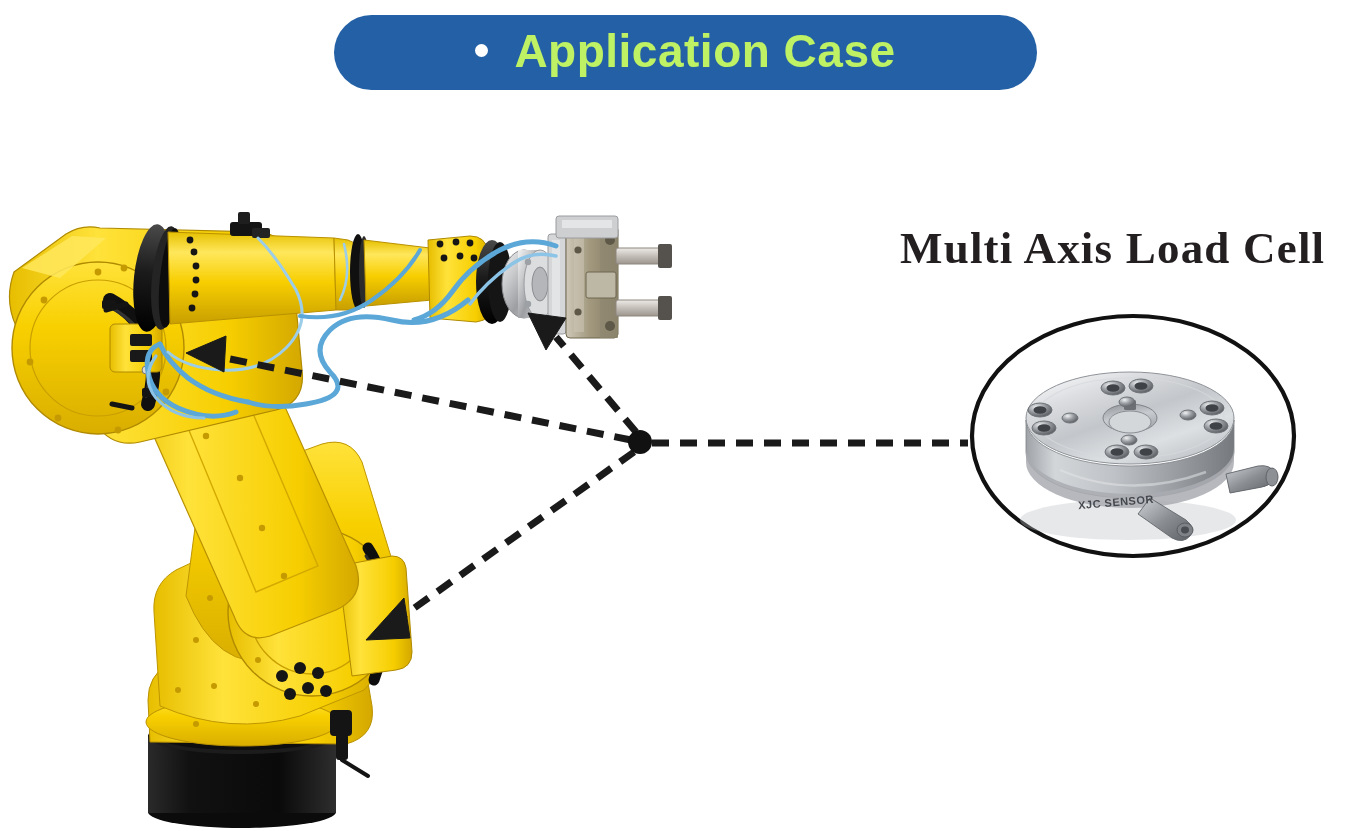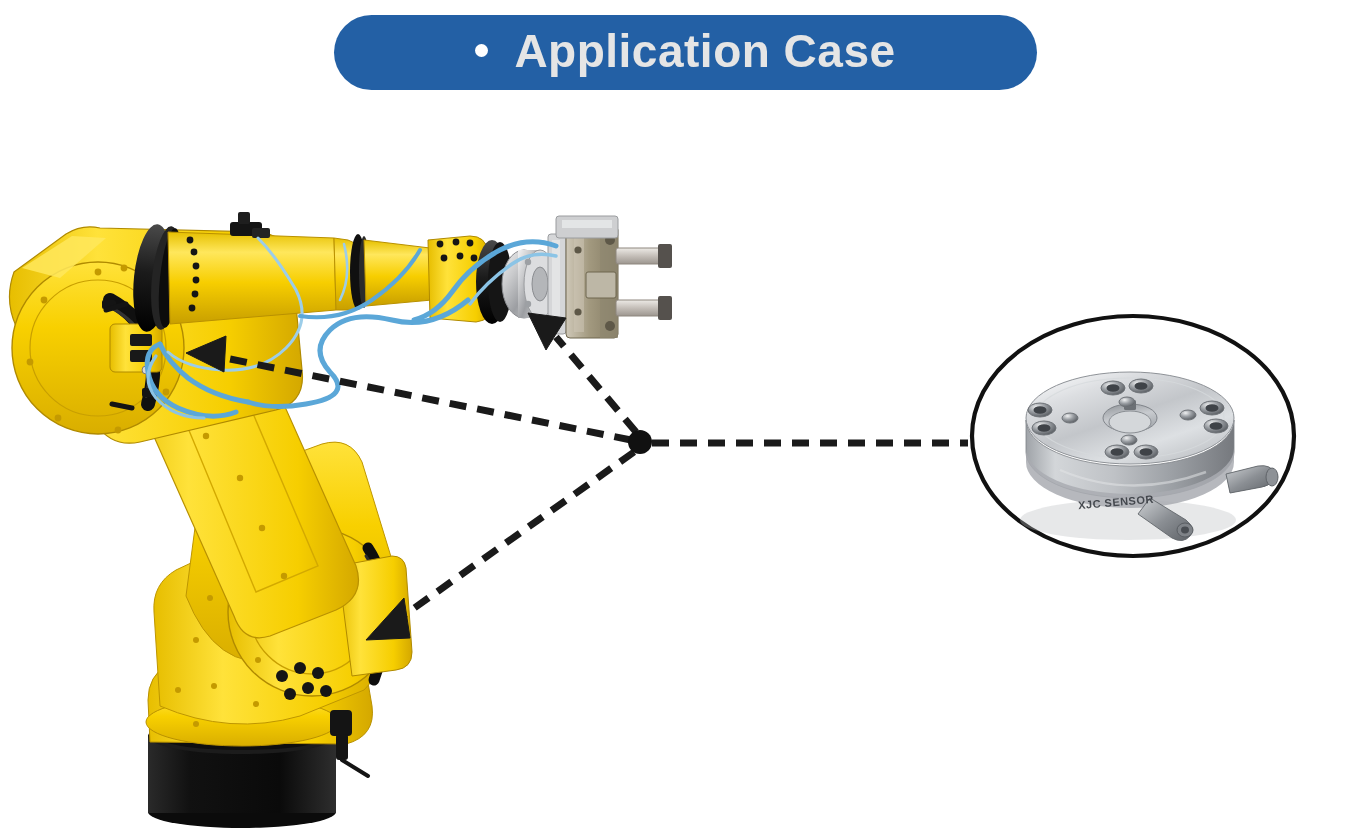--- a/index.html
+++ b/index.html
@@ -31,7 +31,7 @@
     flex:0 0 auto;
   }
   #title-text{
-    color:#e5e5e5;
+    color:#bef264;
     font-size:46px;
     font-weight:bold;
     letter-spacing:0.5px;

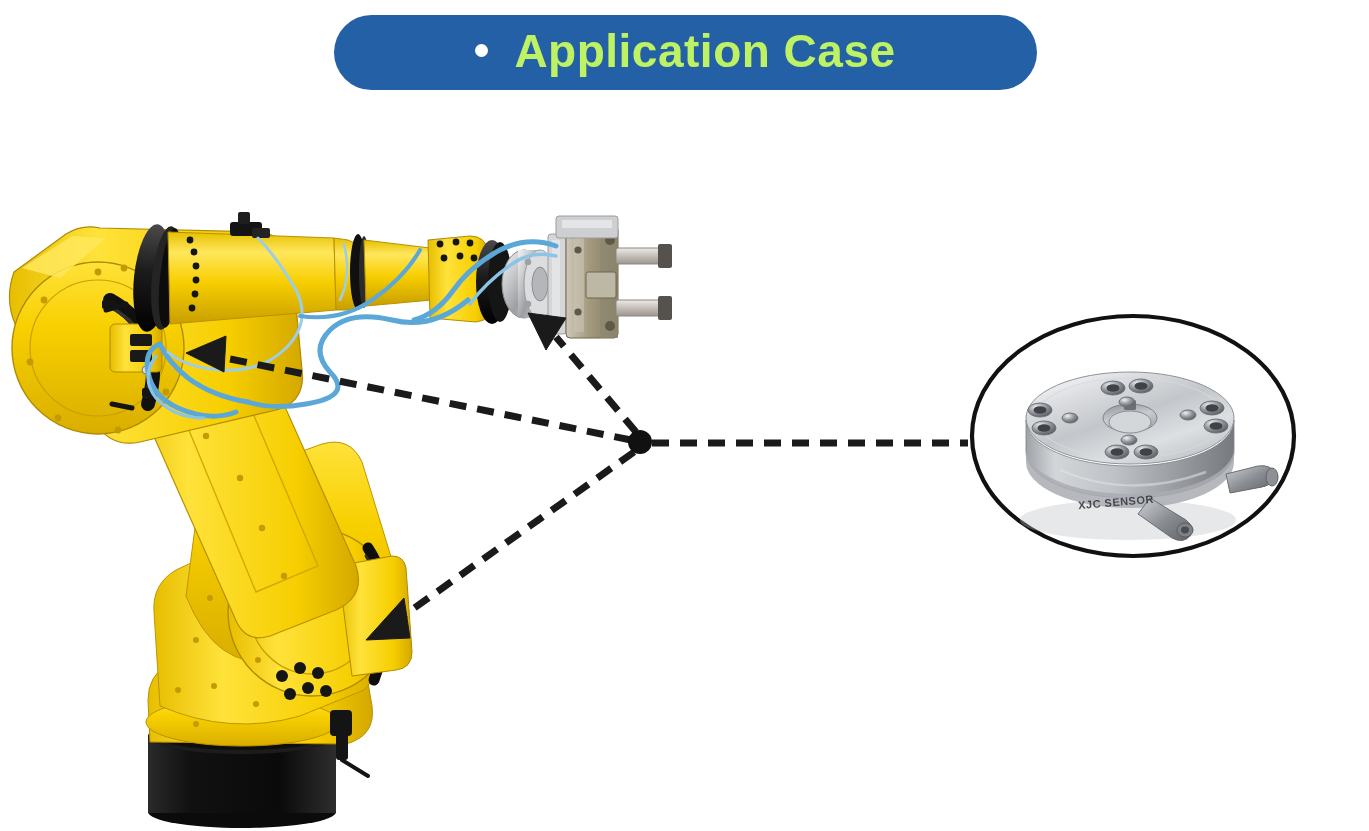--- a/index.html
+++ b/index.html
@@ -454,6 +454,7 @@
     </div>
   </div>
 
+  <div id="product-title" style="color: rgb(35, 31, 32);">Multi Axis Load Cell</div>
 
 </div>
 

